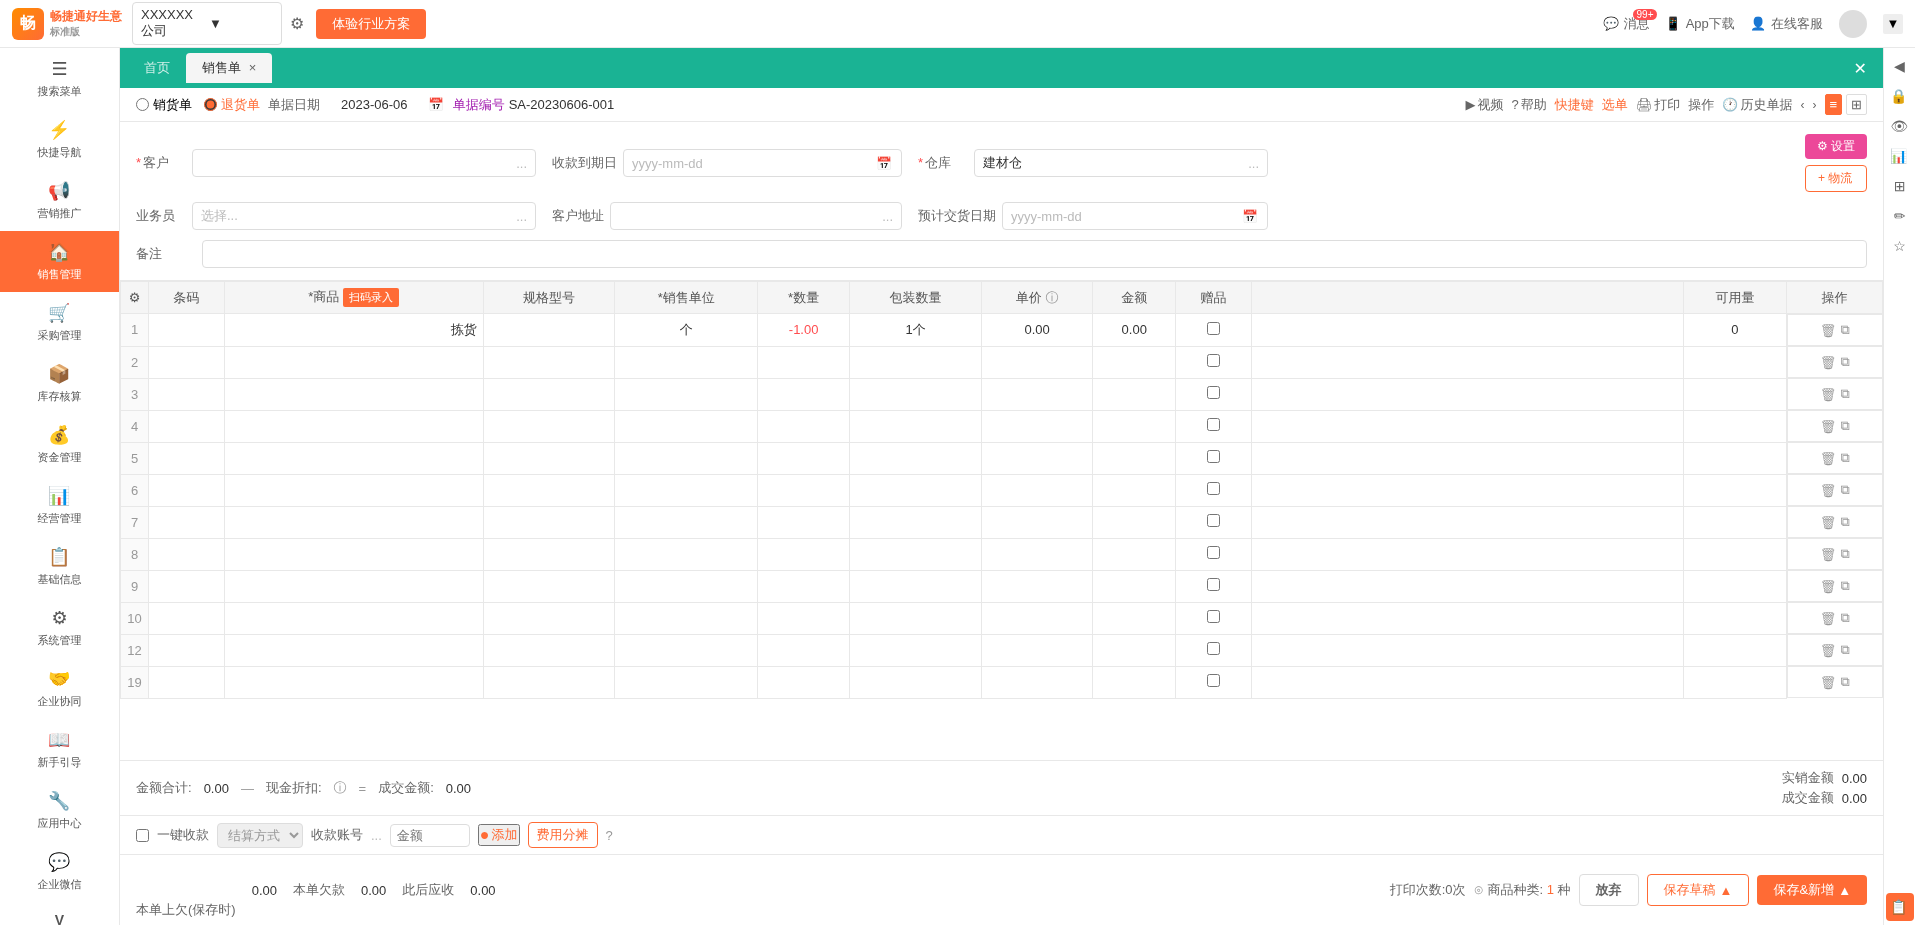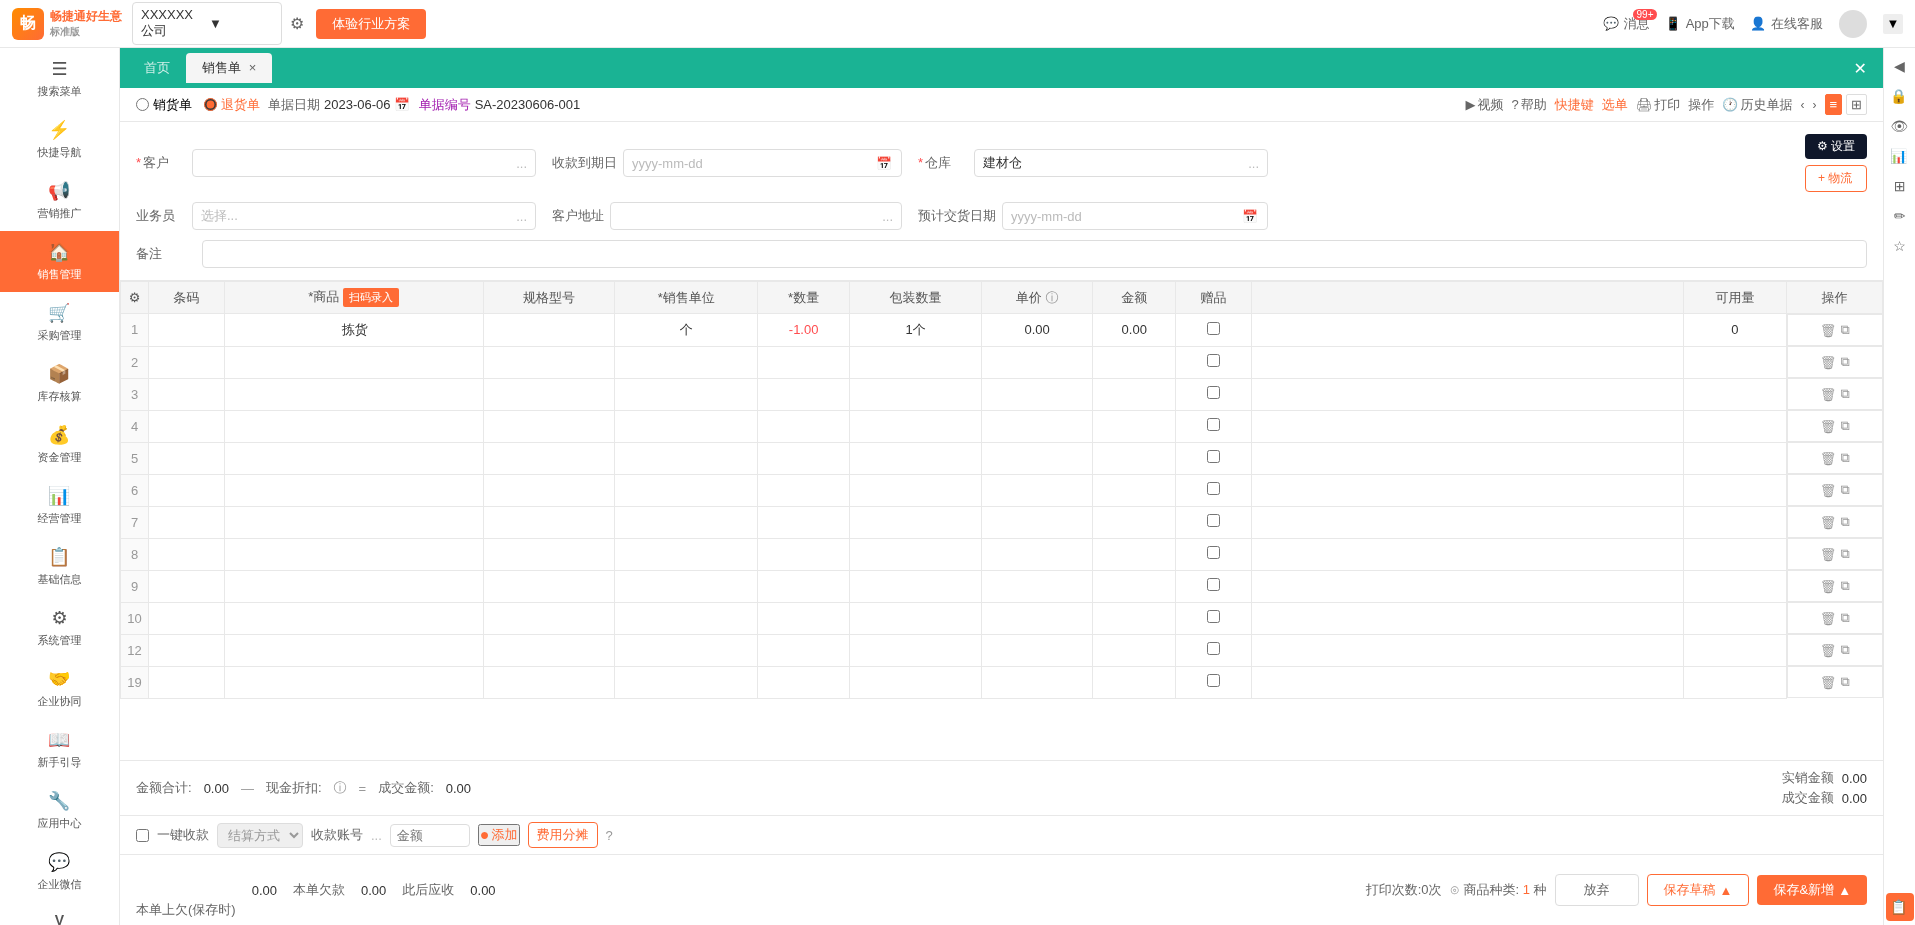--- a/index.html
+++ b/index.html
@@ -44,7 +44,7 @@
     .radio-group { display: flex; align-items: center; gap: 12px; }
     .radio-item { display: flex; align-items: center; gap: 4px; cursor: pointer; }
     .radio-item input { accent-color: #ff6b35; }
-    .date-field { display: flex; align-items: center; gap: 4px; }
+    .date-field { display: flex; align-items: center; gap: 21px; }
     .doc-num { display: flex; align-items: center; gap: 4px; }
     .toolbar-right { margin-left: auto; display: flex; align-items: center; gap: 8px; }
     .toolbar-btn { display: flex; align-items: center; gap: 2px; color: #666; cursor: pointer; font-size: 12px; }

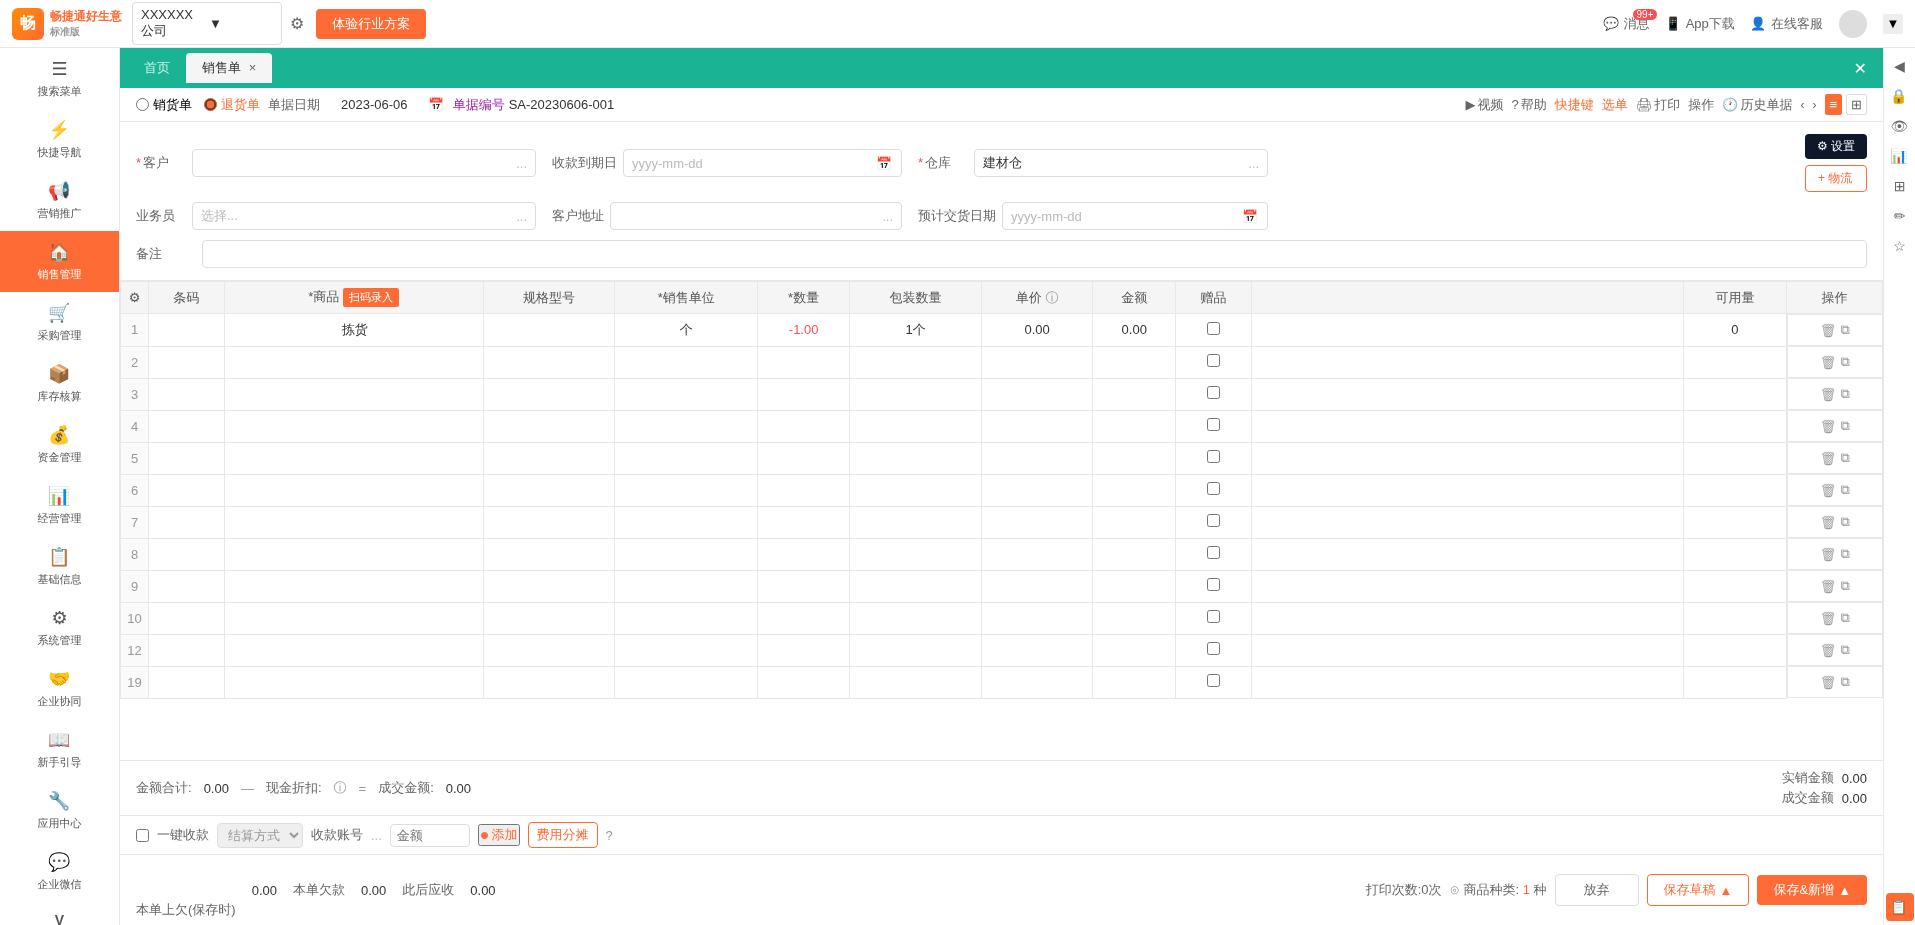--- a/index.html
+++ b/index.html
@@ -62,7 +62,7 @@
     .form-input { flex: 1; border: 1px solid #ddd; border-radius: 4px; padding: 4px 8px; color: #333; min-height: 28px; }
     .form-input.placeholder { color: #bbb; }
     .right-actions { display: flex; flex-direction: column; gap: 6px; margin-left: auto; }
-    .action-btn { background: #0f172a; color: white; border: none; border-radius: 4px; padding: 4px 12px; cursor: pointer; display: flex; align-items: center; gap: 4px; }
+    .action-btn { background: #ec4899; color: white; border: none; border-radius: 4px; padding: 4px 12px; cursor: pointer; display: flex; align-items: center; gap: 4px; }
     .action-btn.outline { background: white; color: #ff6b35; border: 1px solid #ff6b35; }
 
     

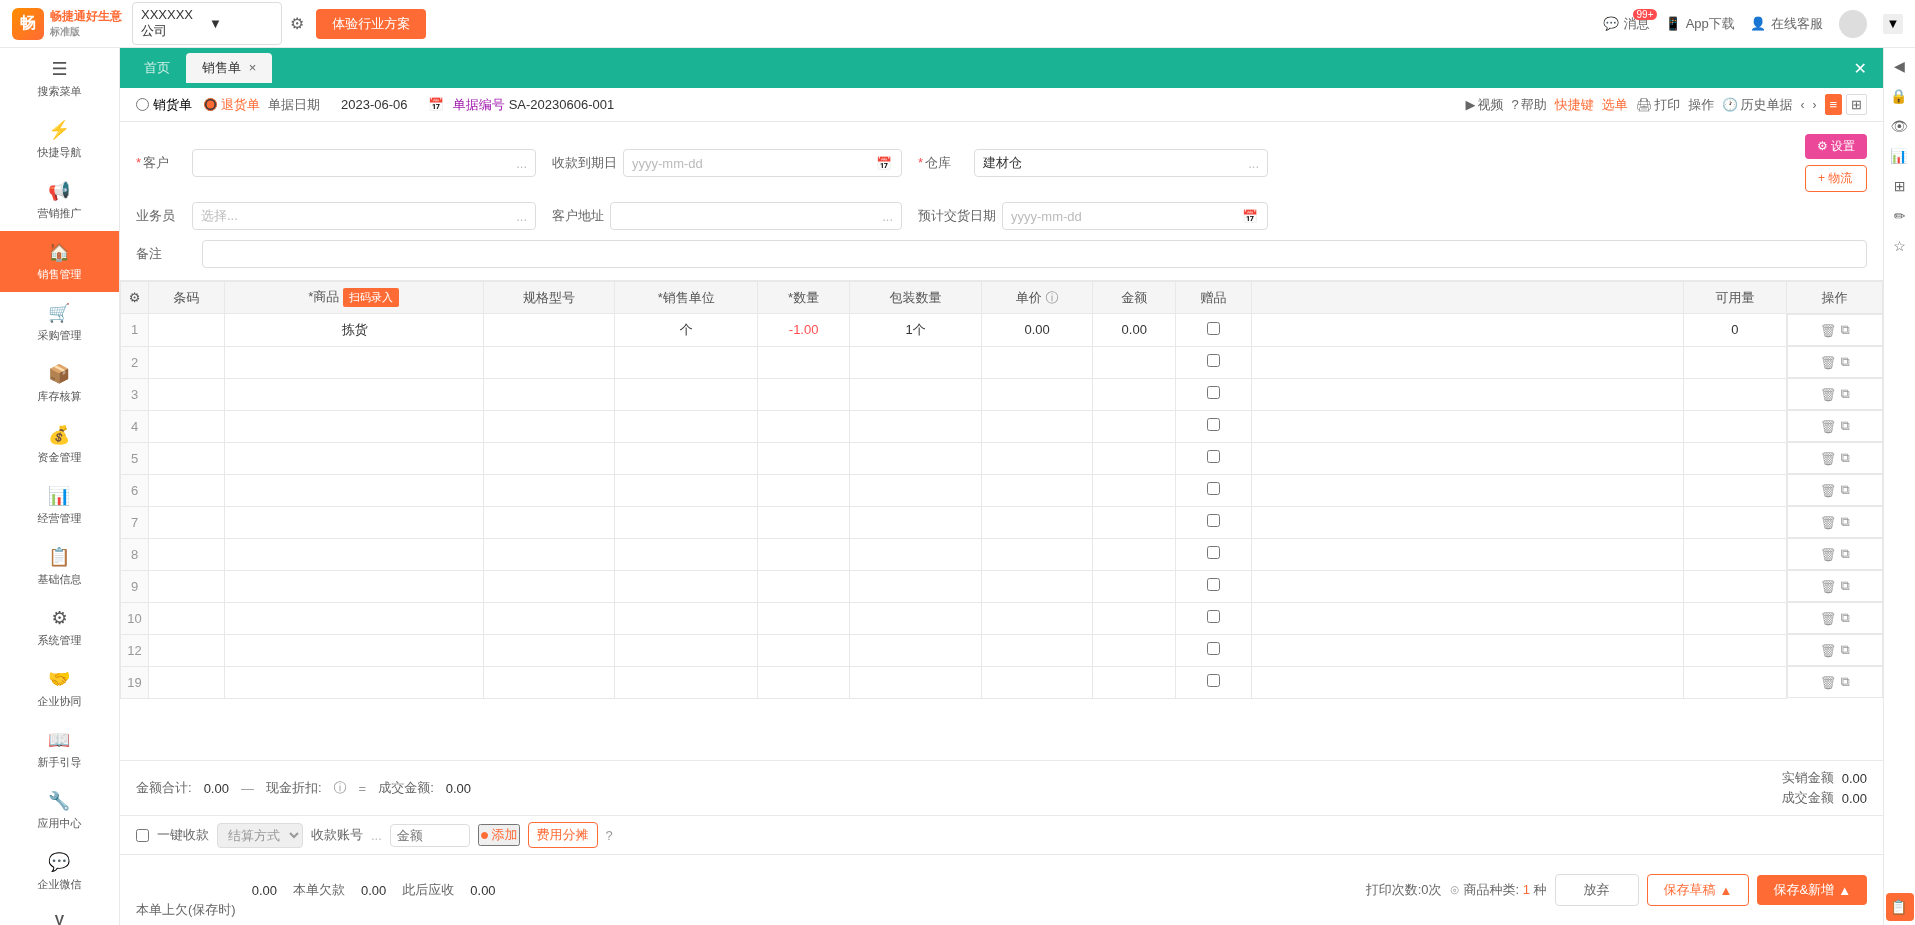--- a/index.html
+++ b/index.html
@@ -352,7 +352,7 @@
             <tr>
               <td class="row-num">1</td>
               <td></td>
-              <td style="text-align:center;padding-left:8px;">拣货</td>
+              <td style="text-align:right;padding-left:8px;">拣货</td>
               <td></td>
               <td>个</td>
               <td class="neg-num">-1.00</td>

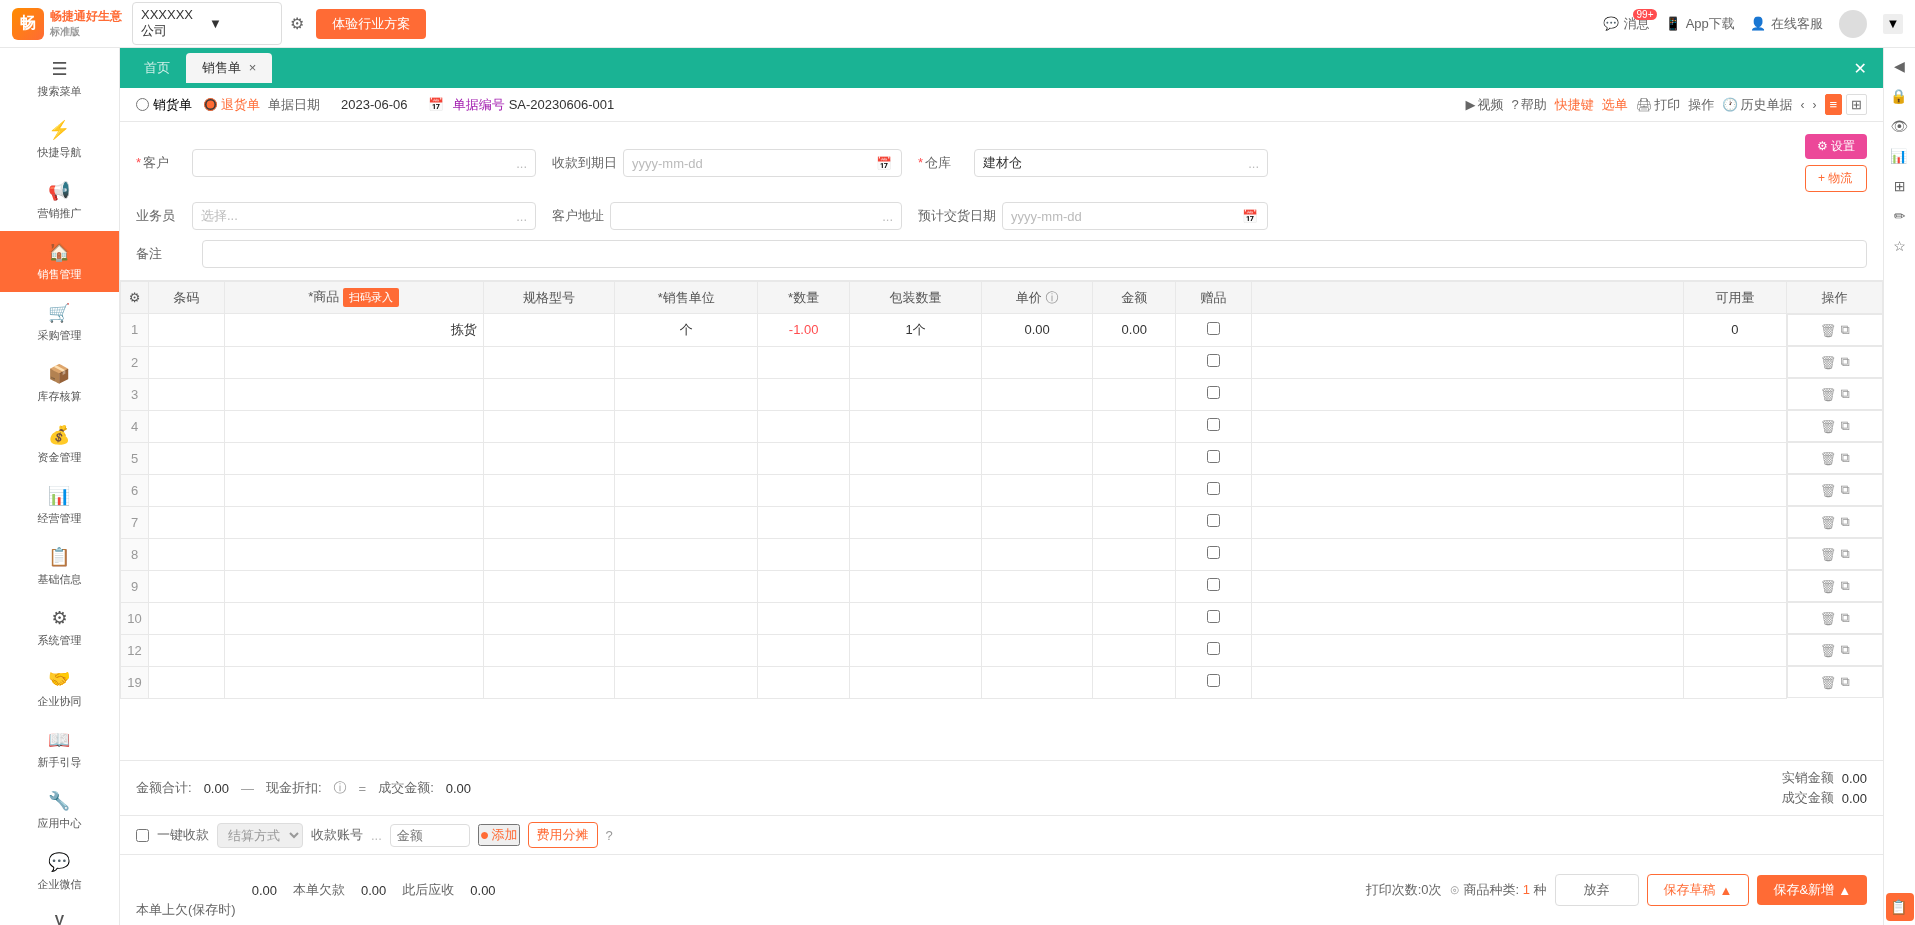--- a/index.html
+++ b/index.html
@@ -84,7 +84,7 @@
     .footer-bar { padding: 6px 16px; background: #fff; border-top: 1px solid #e8e8e8; display: flex; align-items: center; gap: 16px; flex-shrink: 0; }
     .footer-right { margin-left: auto; display: flex; align-items: center; gap: 8px; }
     .save-btn { background: #ff6b35; color: white; border: none; border-radius: 4px; padding: 6px 16px; cursor: pointer; display: flex; align-items: center; gap: 4px; }
-    .discard-btn { background: white; color: #666; border: 1px solid #ddd; border-radius: 4px; padding: 6px 28px; cursor: pointer; }
+    .discard-btn { background: white; color: #666; border: 1px solid #ddd; border-radius: 4px; padding: 6px 16px; cursor: pointer; font-weight: bold; }
     .amount-summary { margin-left: auto; display: flex; flex-direction: column; align-items: flex-end; gap: 2px; font-size: 12px; }
 
     

